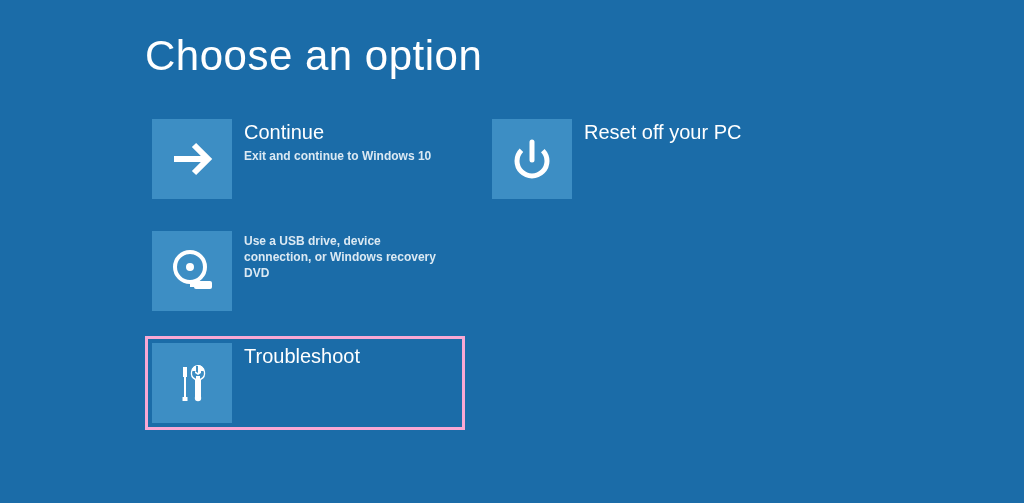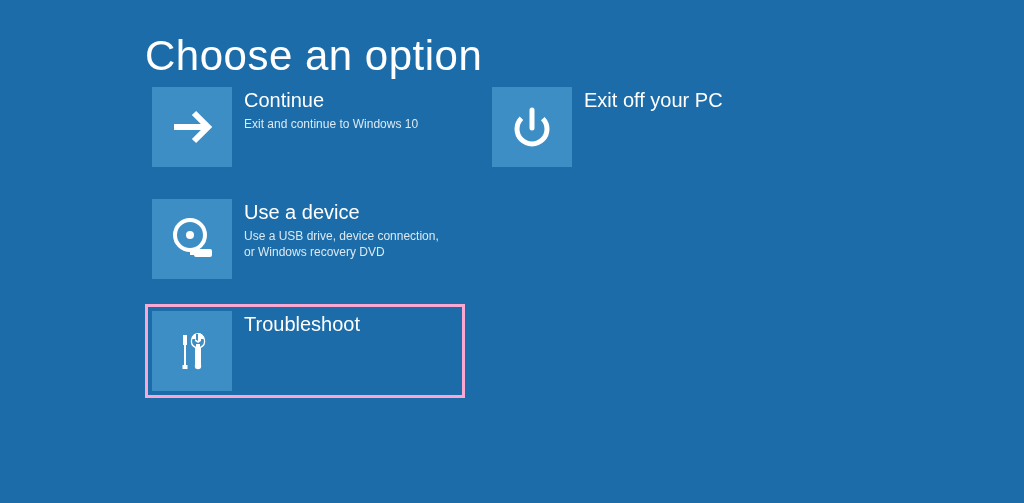--- a/index.html
+++ b/index.html
@@ -17,6 +17,7 @@
     font-size: 42px;
     font-weight: 300;
     letter-spacing: 0.5px;
+    margin-bottom: 32px;
   }
   .grid {
     display: grid;

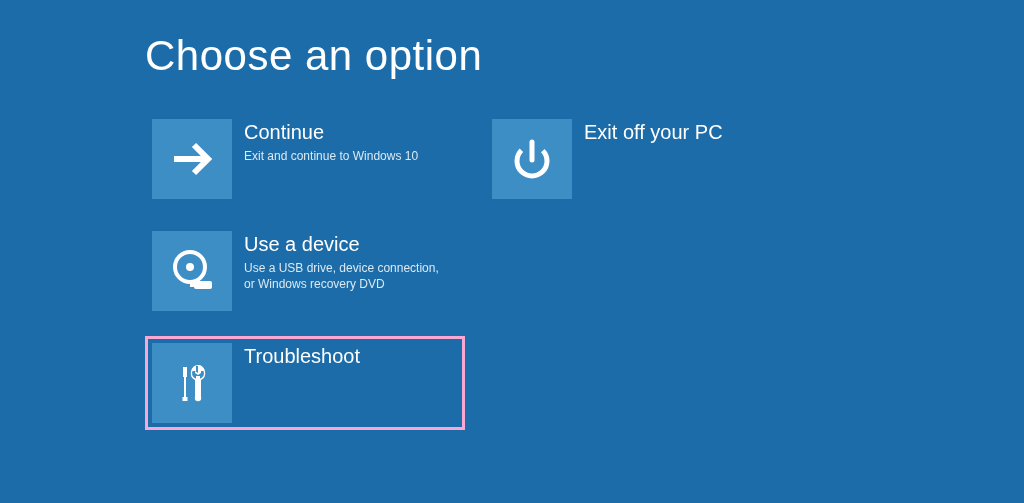--- a/index.html
+++ b/index.html
@@ -93,7 +93,7 @@
         </svg>
       </div>
       <div class="tile-text">
-        <div class="tile-title">Exit off your PC</div>
+        <div class="tile-title">Reset off your PC</div>
         <div class="tile-desc"></div>
       </div>
     </div>

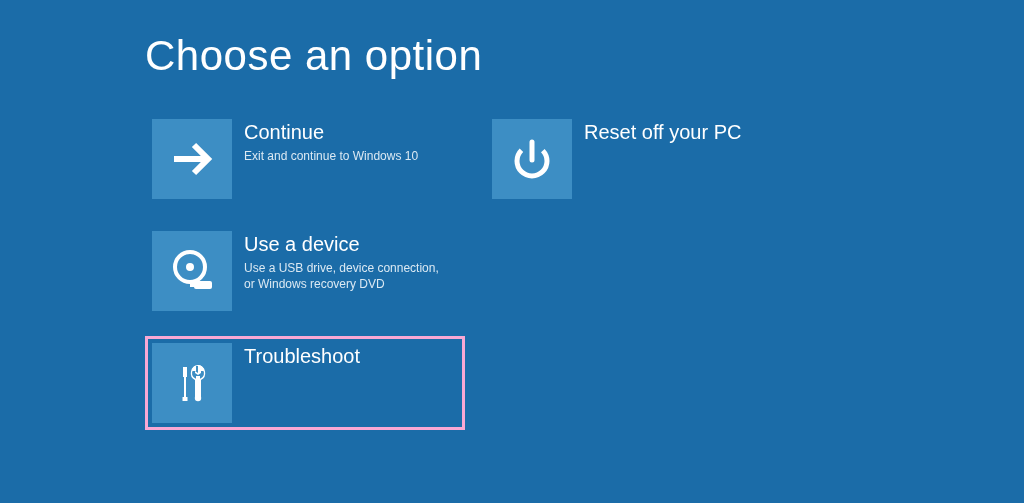--- a/index.html
+++ b/index.html
@@ -58,7 +58,7 @@
   }
   .tile-desc {
     font-size: 12px;
-    font-weight: 400;
+    font-weight: 700;
     line-height: 1.35;
     color: #dbe9f3;
   }

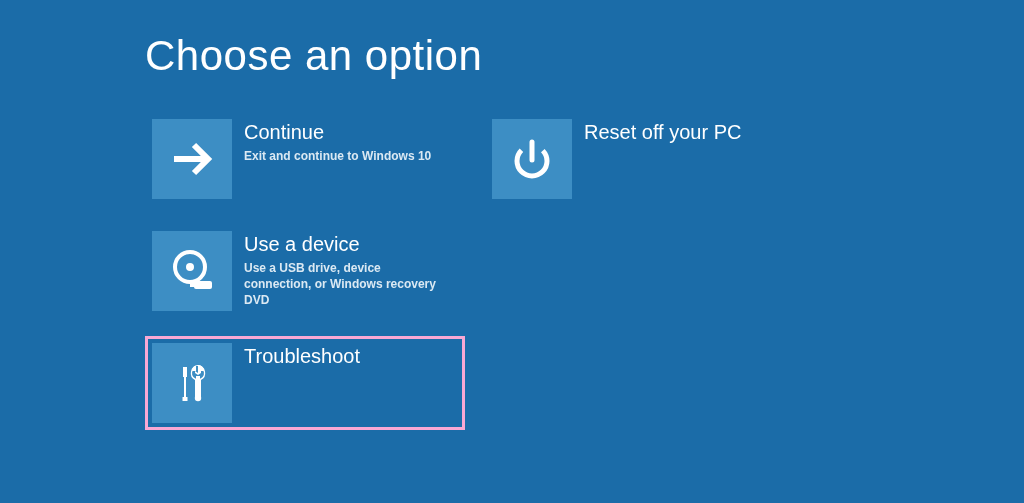--- a/index.html
+++ b/index.html
@@ -108,7 +108,6 @@
         </svg>
       </div>
       <div class="tile-text">
-        <div class="tile-title">Use a device</div>
         <div class="tile-desc">Use a USB drive, device connection, or Windows recovery DVD</div>
       </div>
     </div>

